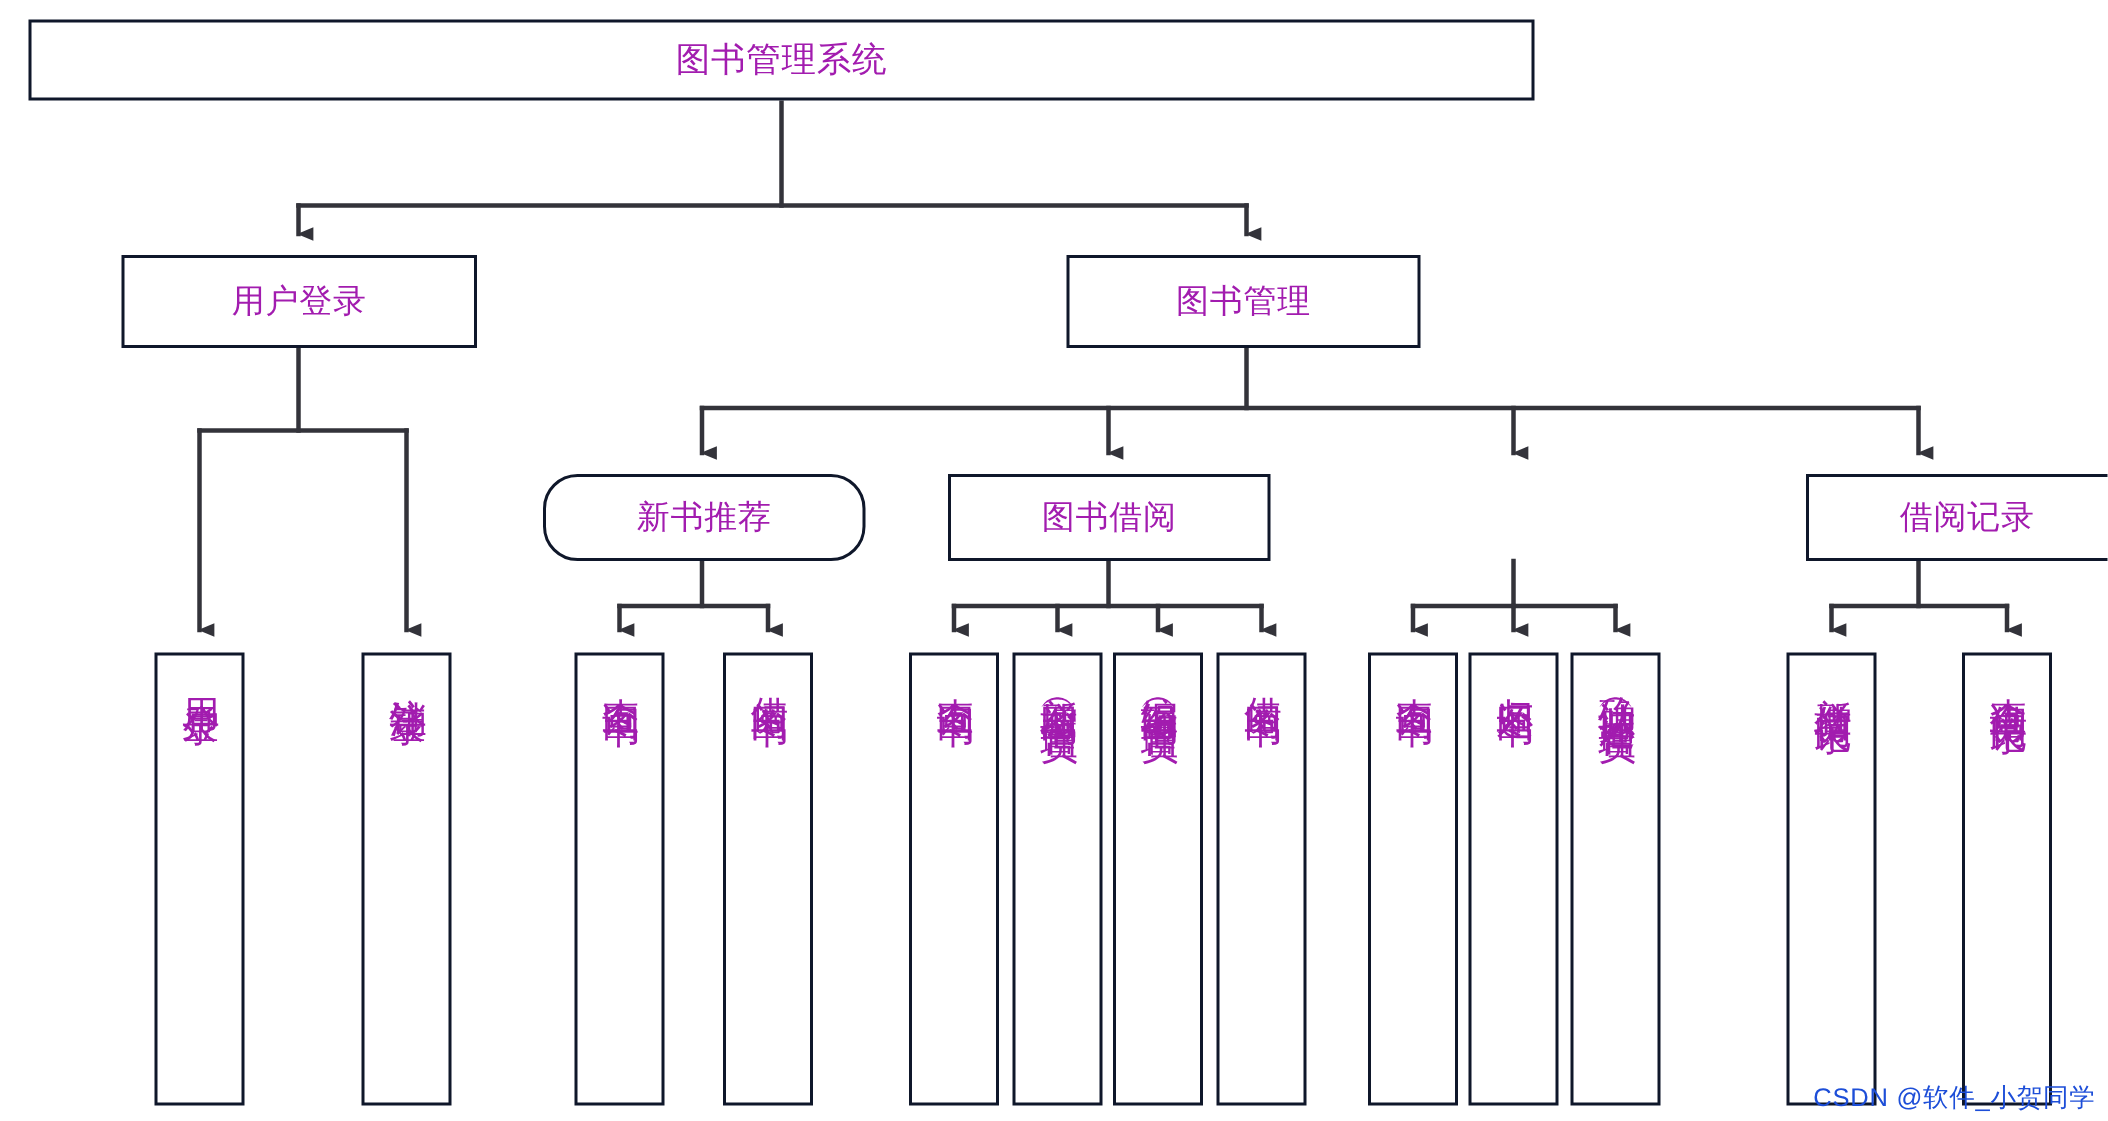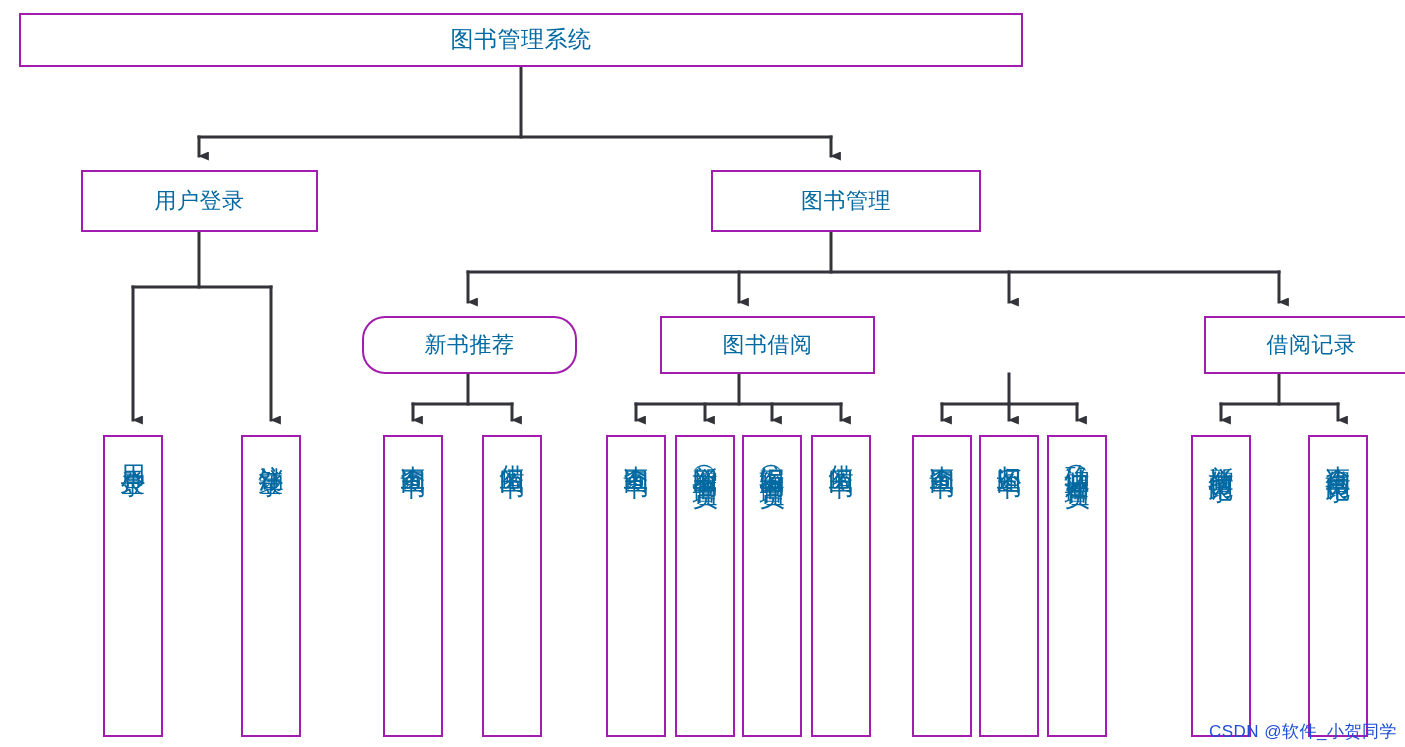--- a/index.html
+++ b/index.html
@@ -17,11 +17,11 @@
     position:absolute;
     box-sizing:border-box;
     background:#ffffff;
-    border:2px solid #a21caf;
+    border:2px solid #0f172a;
     display:flex;
     align-items:center;
     justify-content:center;
-    color:#0369a1;
+    color:#a21caf;
     z-index:2;
   }
   .node .label{

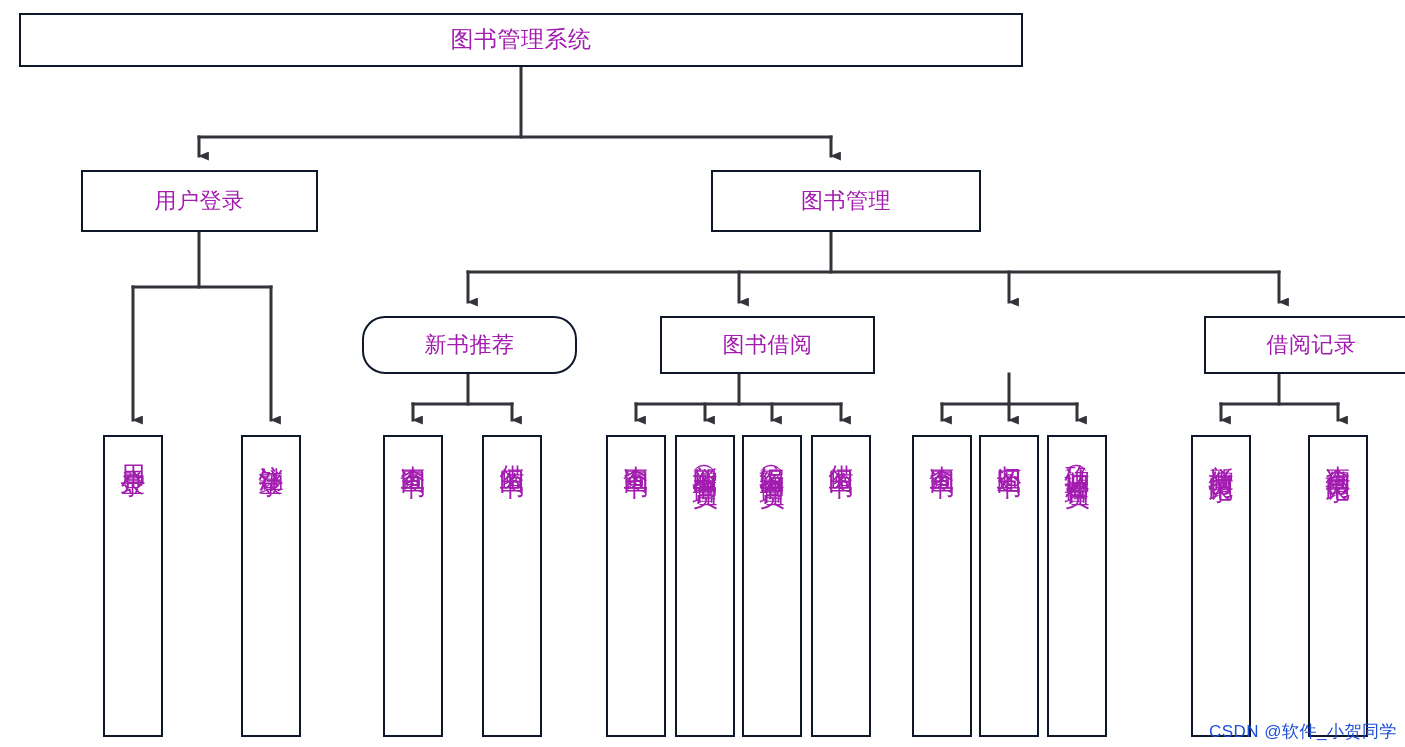--- a/index.html
+++ b/index.html
@@ -121,7 +121,7 @@
   <div class="node h" style="left:81px;top:170px;width:237px;height:62px;">
     <span class="label">用户登录</span>
   </div>
-  <div class="node h" style="left:711px;top:170px;width:270px;height:62px;">
+  <div class="node h" style="left:711px;top:170px;width:236px;height:62px;">
     <span class="label">图书管理</span>
   </div>
 

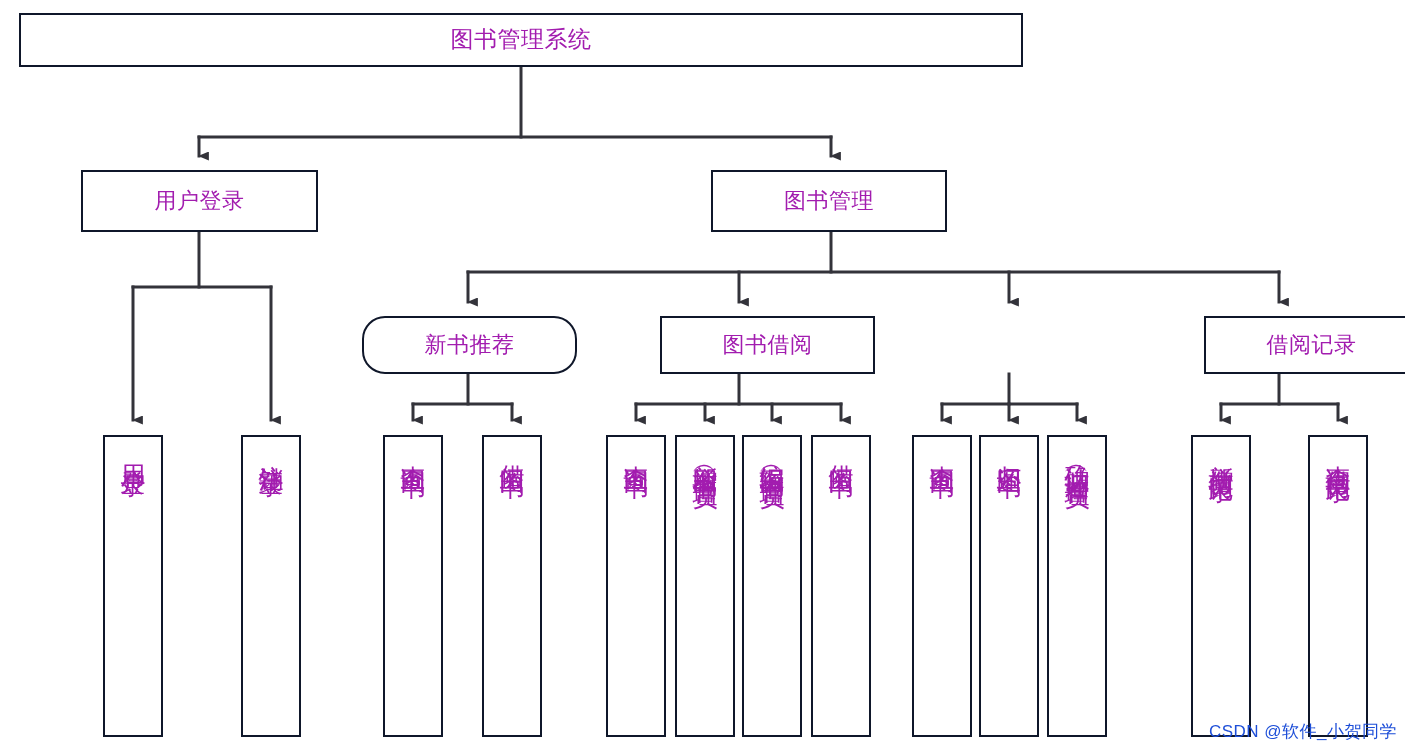--- a/index.html
+++ b/index.html
@@ -128,7 +128,7 @@
   <div class="node h" style="left:362px;top:316px;width:215px;height:58px;border-radius:23px;">
     <span class="label">新书推荐</span>
   </div>
-  <div class="node h" style="left:660px;top:316px;width:215px;height:58px;">
+  <div class="node h" style="left:632px;top:316px;width:215px;height:58px;">
     <span class="label">图书借阅</span>
   </div>
   <div class="node h" style="left:1172px;top:316px;width:215px;height:58px;margin-left:32px;">

